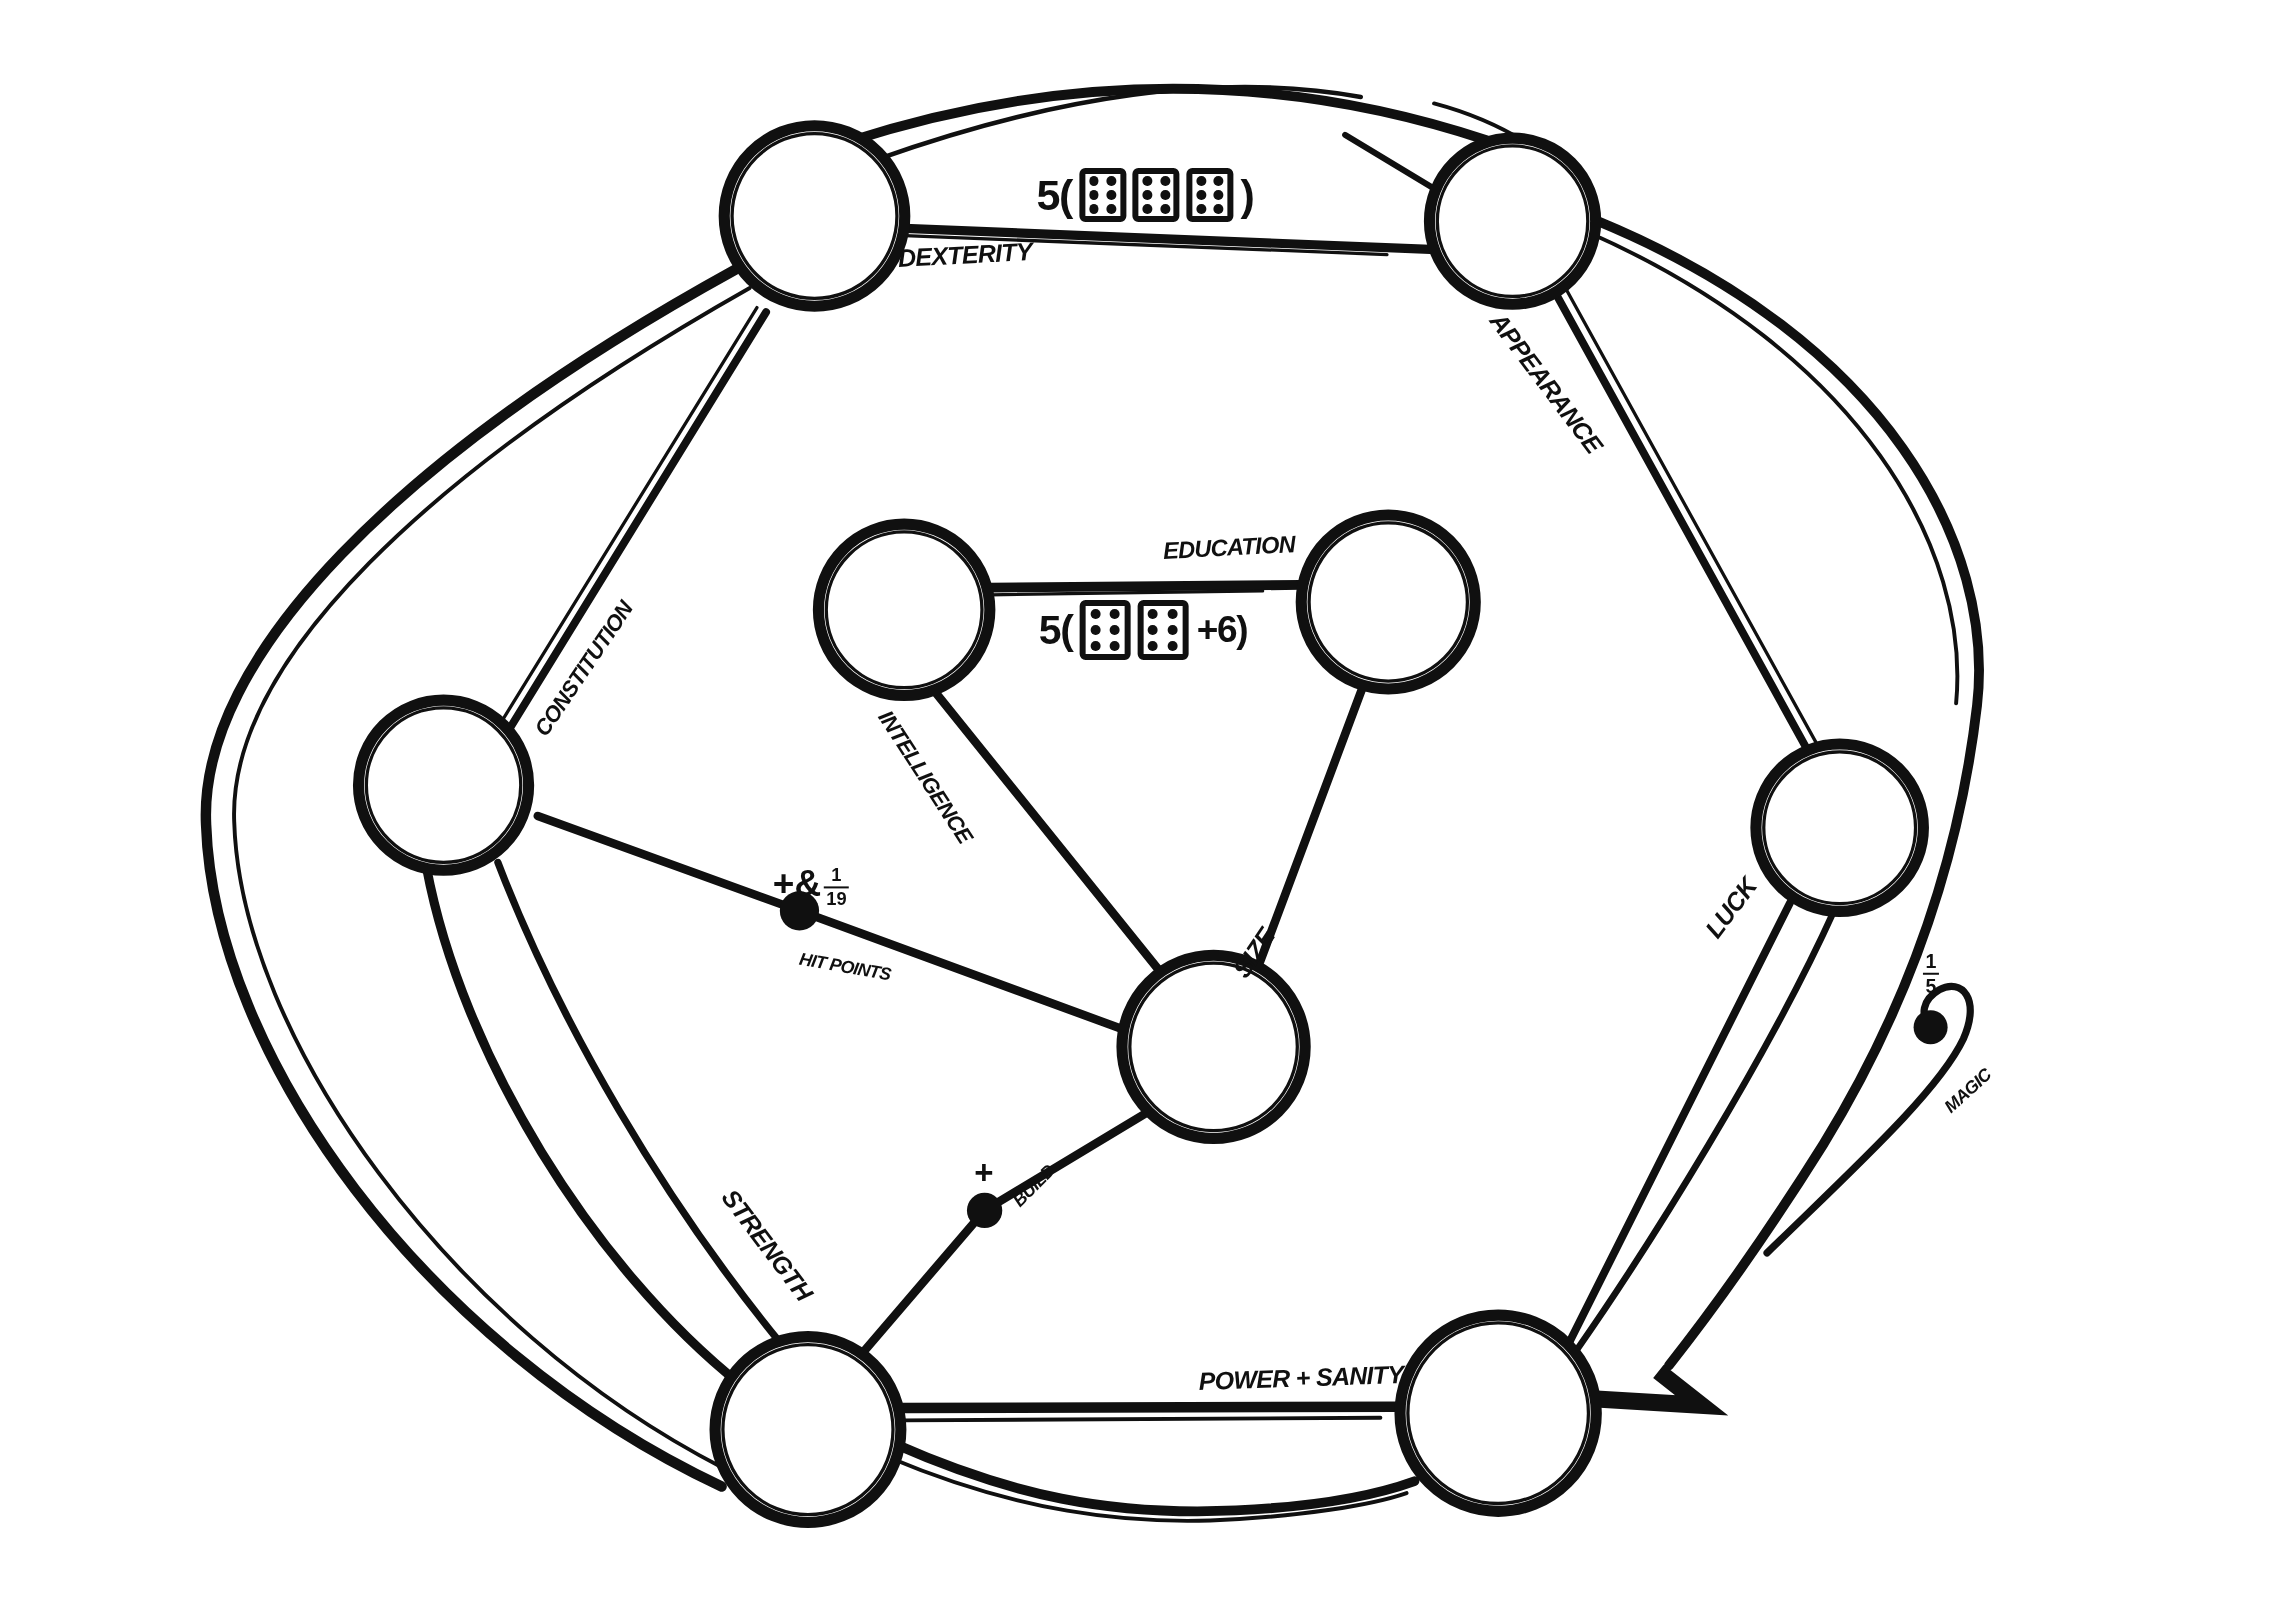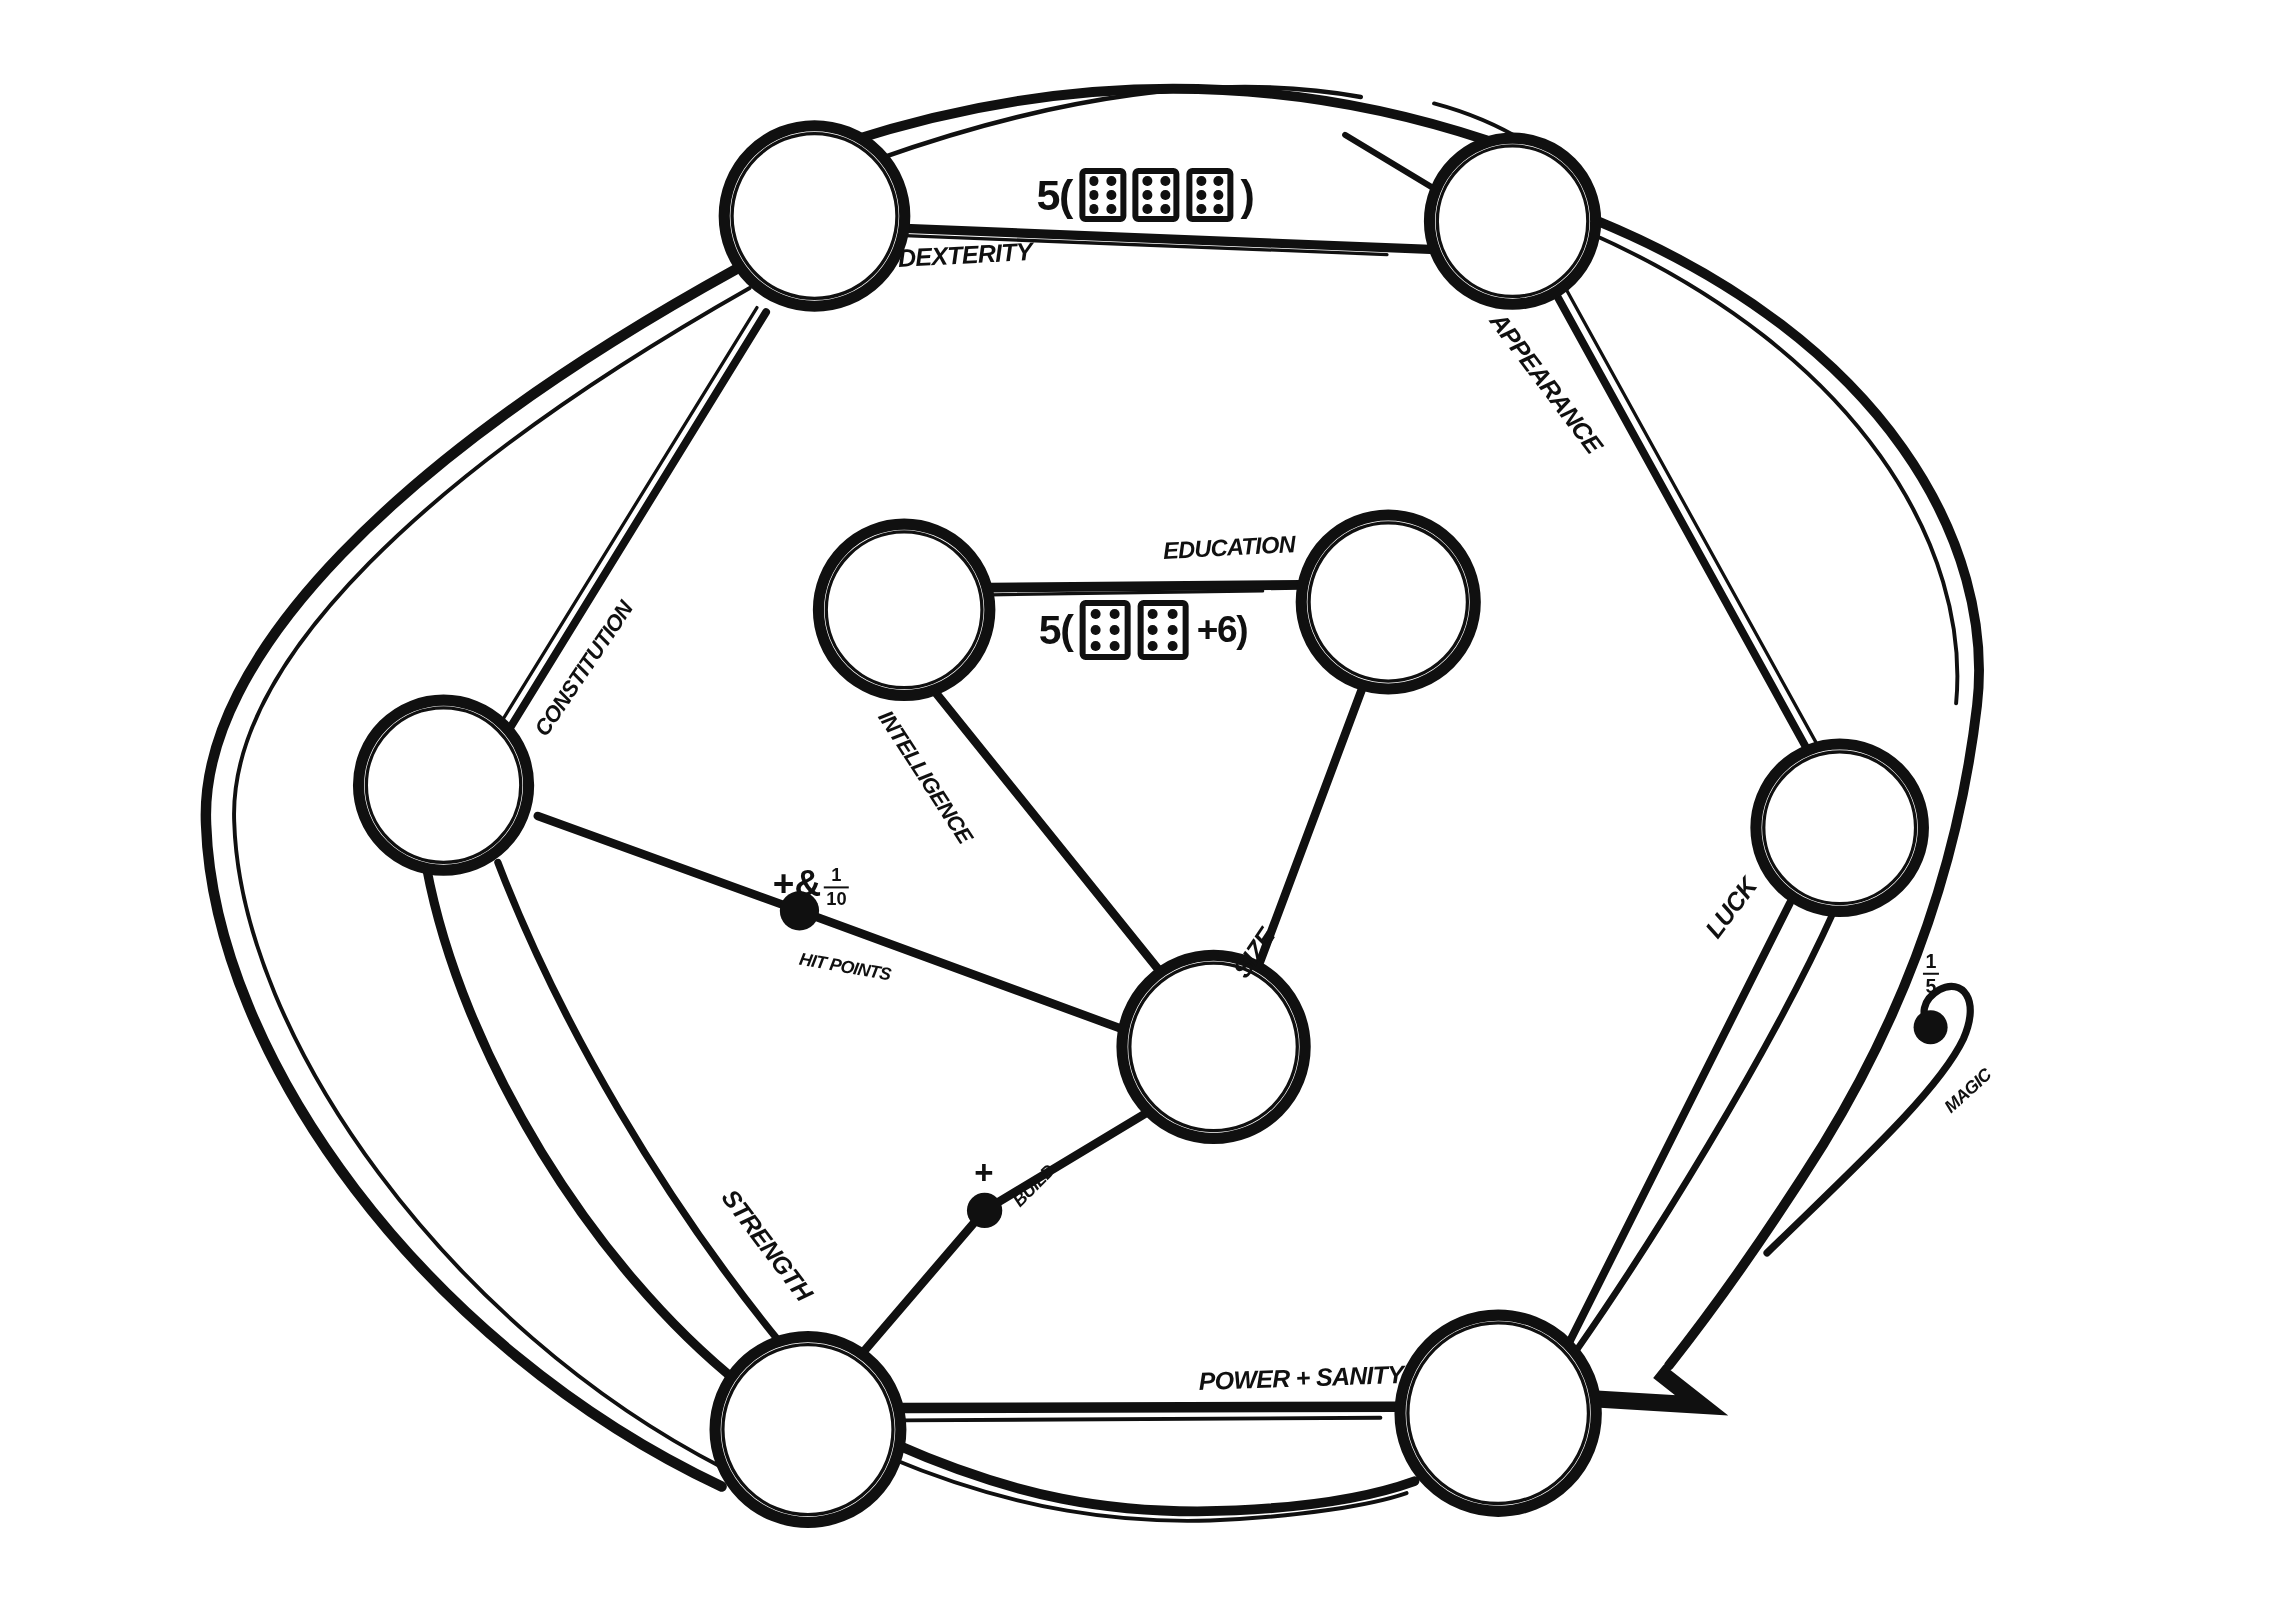--- a/index.html
+++ b/index.html
@@ -191,7 +191,7 @@
     <span style="font-size:37px;line-height:1;">+&amp;</span>
     <span class="frac" style="font-size:18.3px;margin-left:2.6px;margin-top:1.3px;">
       <span class="num">1</span>
-      <span class="den">10</span>
+      <span class="den">19</span>
     </span>
   </div>
 

